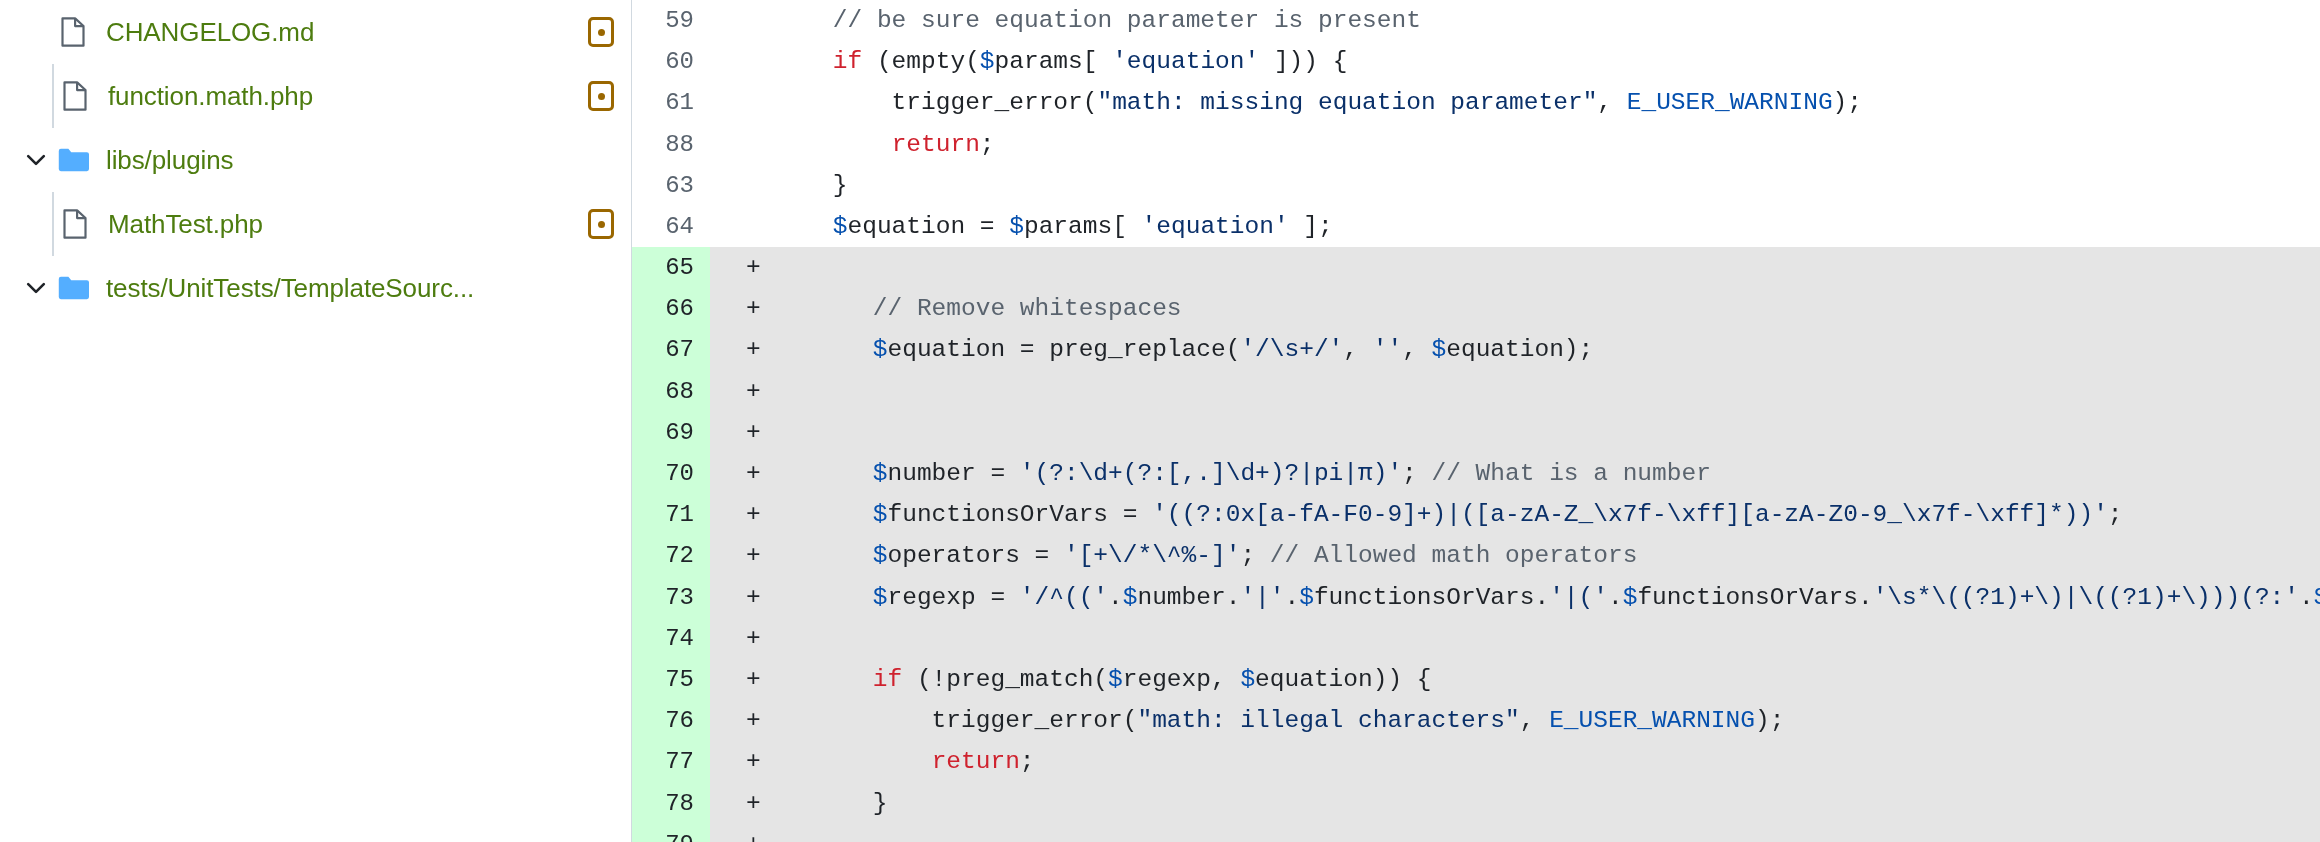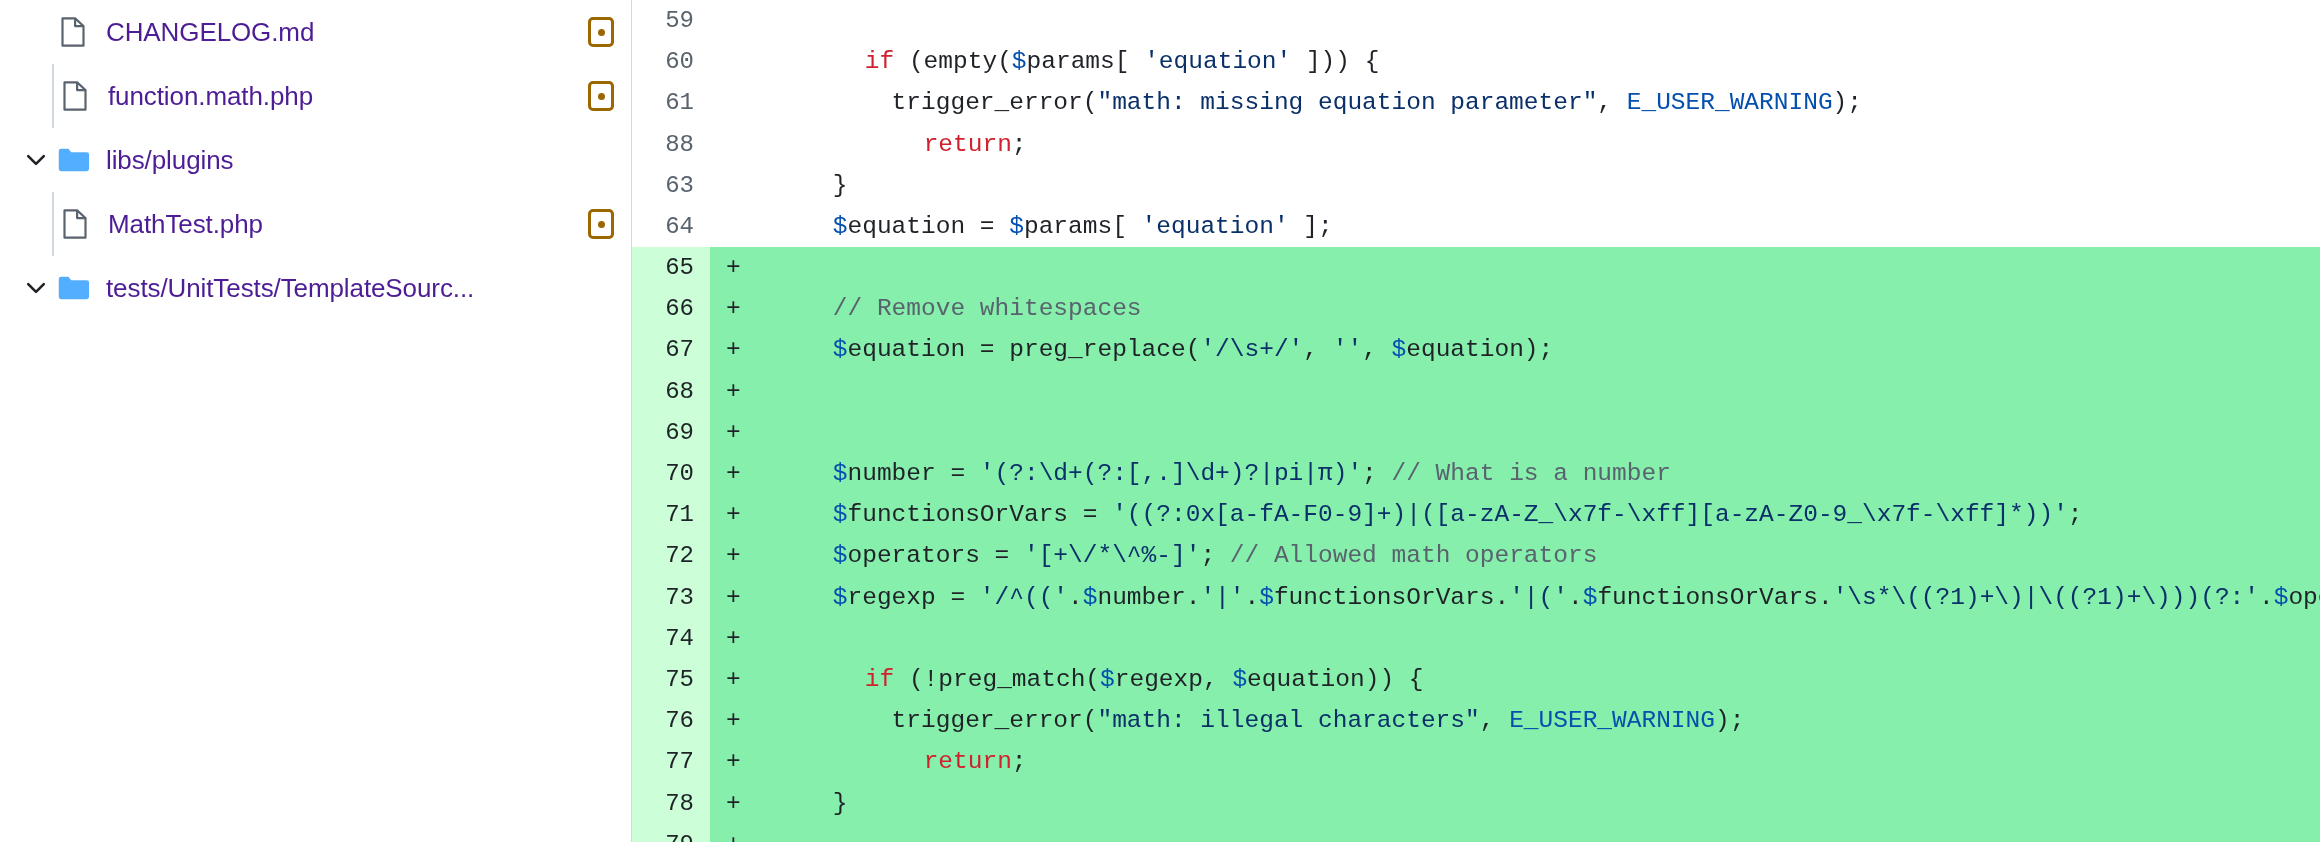--- a/index.html
+++ b/index.html
@@ -45,7 +45,7 @@
   }
   .tree-row .label {
     font-size: 26px;
-    color: #4c1d95;
+    color: #4d7c0f;
     white-space: nowrap;
     letter-spacing: -0.1px;
     font-family: "Liberation Sans", sans-serif;

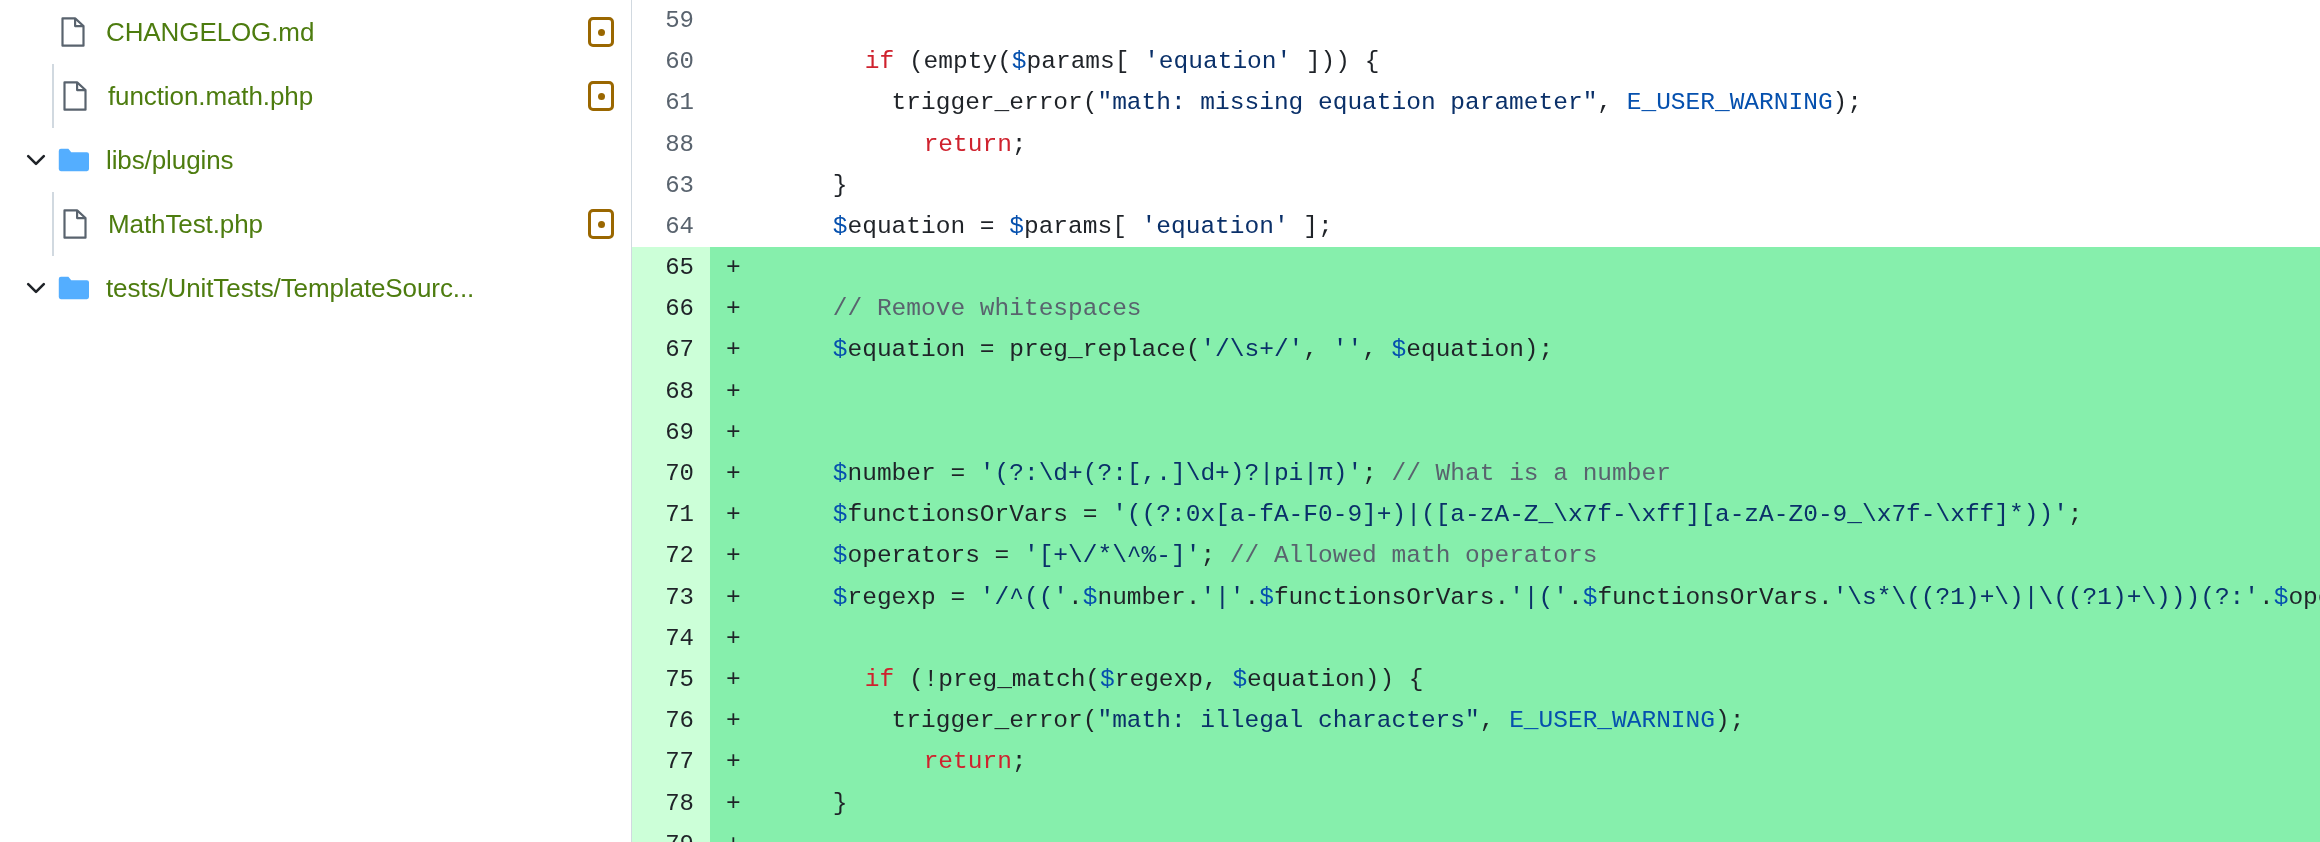--- a/index.html
+++ b/index.html
@@ -198,7 +198,7 @@
 
   <div id="diff">
     <div id="diff-lines">
-        <div class="code-line"><span class="lnum">59</span><span class="marker"></span><span class="code-text"><span class="p">    </span></span></div>
+        <div class="code-line"><span class="lnum">59</span><span class="marker"></span><span class="code-text"><span class="p">    </span><span class="c">// be sure equation parameter is present</span></span></div>
         <div class="code-line"><span class="lnum">60</span><span class="marker"></span><span class="code-text"><span class="p">    </span><span class="k">if</span><span class="p"> (empty(</span><span class="v">$</span><span class="vn">params</span><span class="p">[ </span><span class="s">'equation'</span><span class="p"> ])) {</span></span></div>
         <div class="code-line"><span class="lnum">61</span><span class="marker"></span><span class="code-text"><span class="p">        trigger_error(</span><span class="s">"math: missing equation parameter"</span><span class="p">, </span><span class="cn">E_USER_WARNING</span><span class="p">);</span></span></div>
         <div class="code-line"><span class="lnum">88</span><span class="marker"></span><span class="code-text"><span class="p">        </span><span class="k">return</span><span class="p">;</span></span></div>

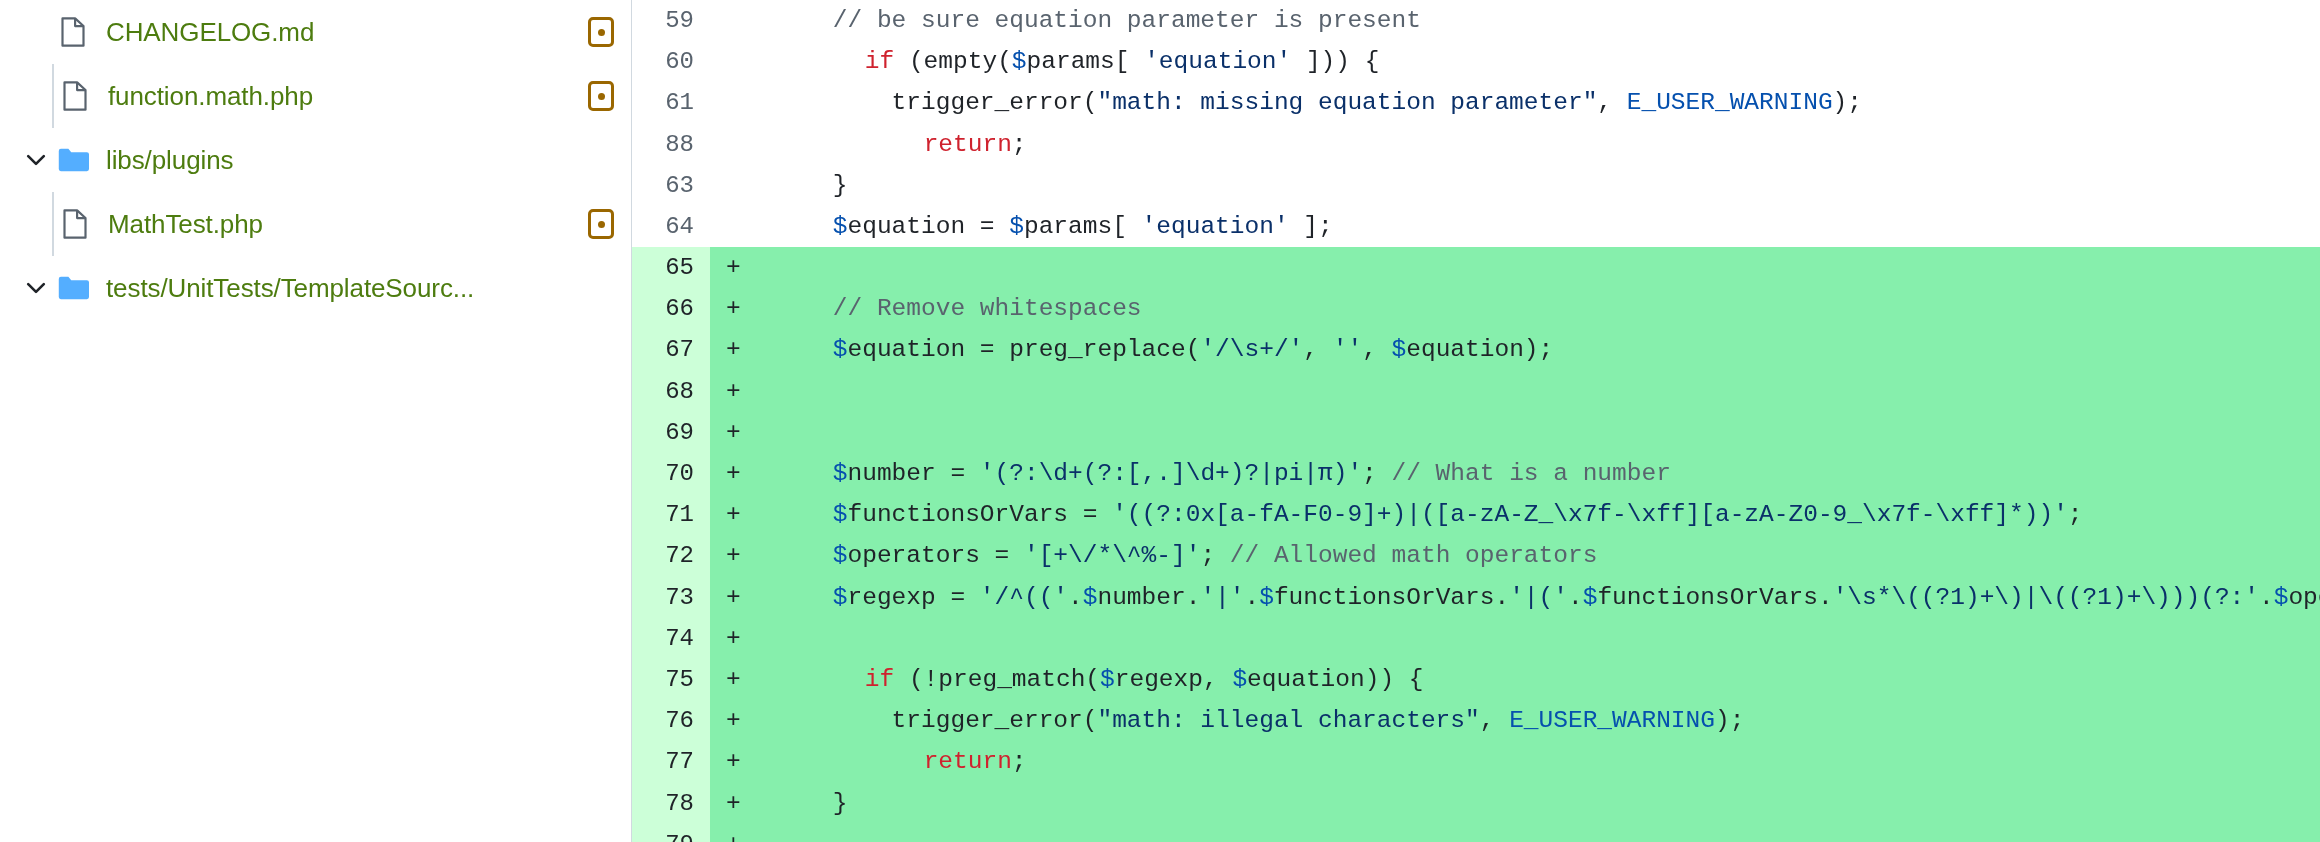--- a/index.html
+++ b/index.html
@@ -113,7 +113,7 @@
 
   
   .c  { color: #59636e; }              
-  .k  { color: #cf222e; margin-left: 32px; }              
+  .k  { color: #cf222e; }              
   .s  { color: #0a3069; }              
   .v  { color: #0550ae; }              
   .vn { color: #1f2328; }              

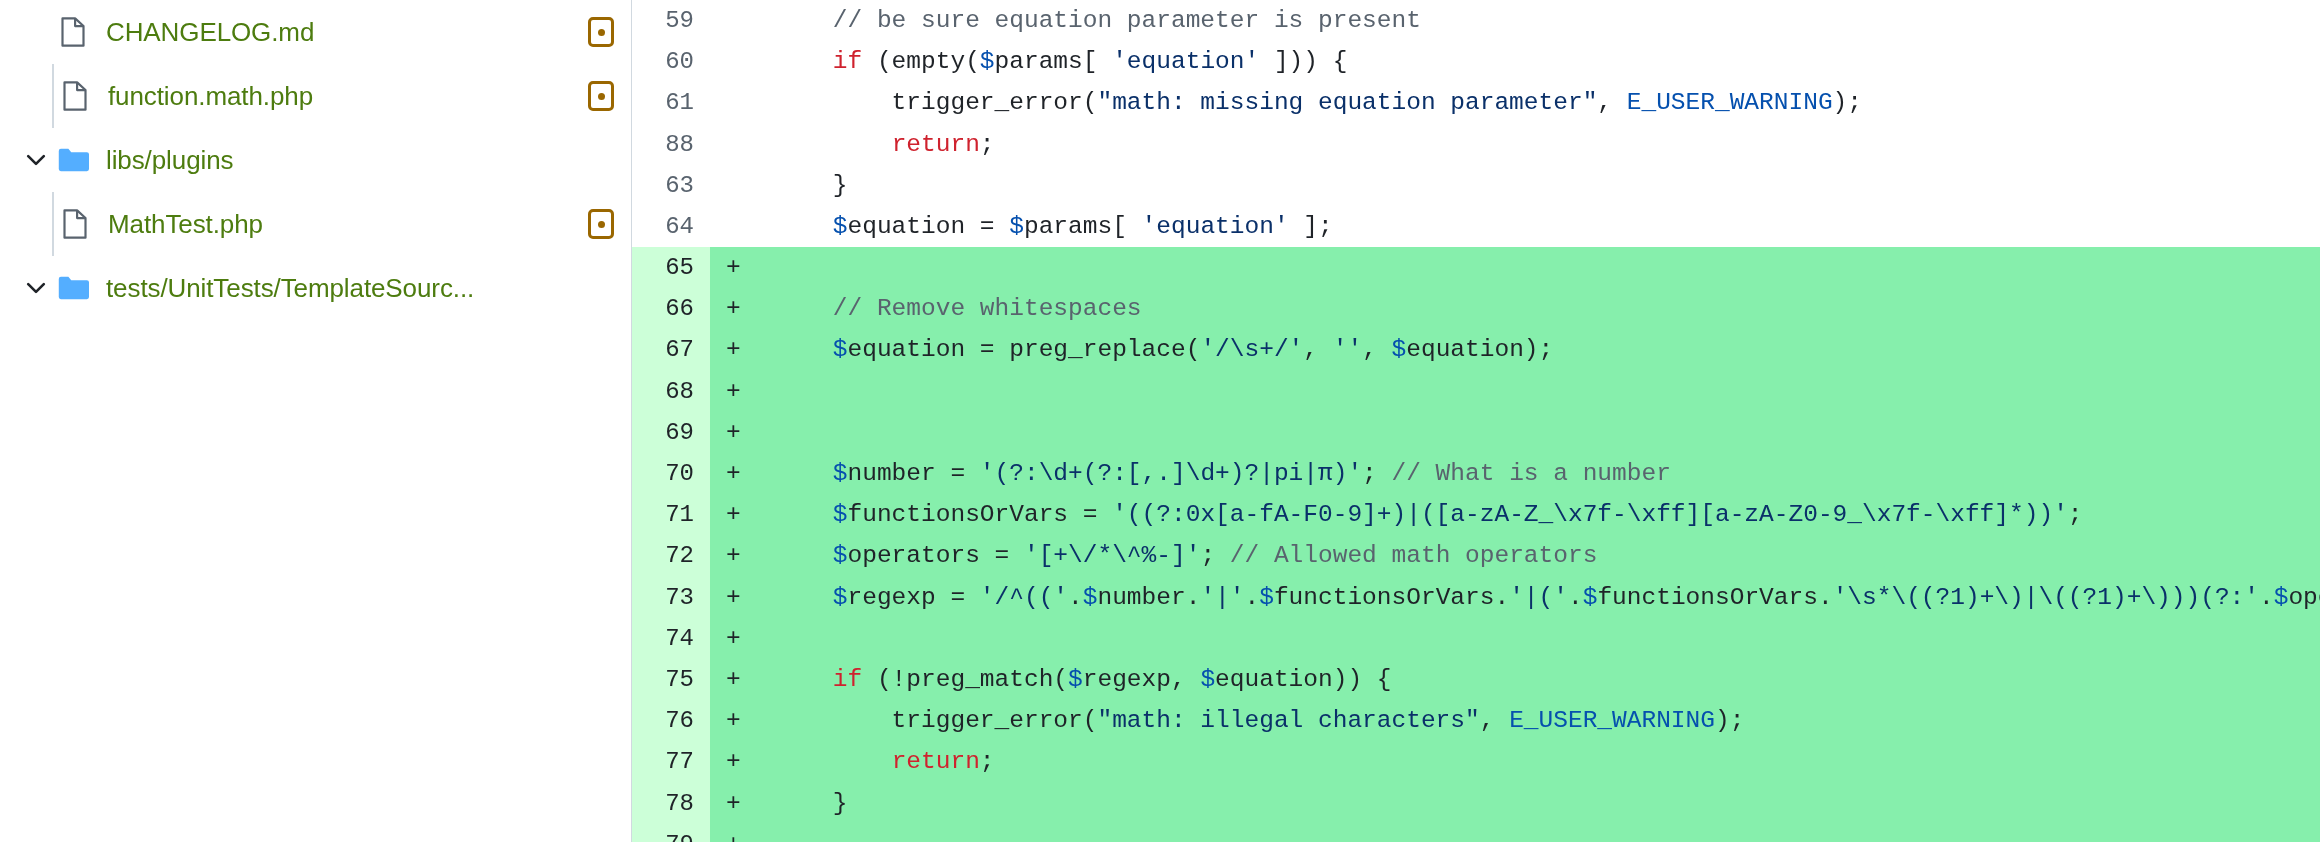--- a/index.html
+++ b/index.html
@@ -91,7 +91,7 @@
     line-height: 41.2px;
     font-family: "Liberation Mono", monospace;
   }
-  .code-line.added { background: #86efac; }
+  .code-line.added { background: #e5e5e5; gap: 20px; }
   .code-line.added .lnum { background: #ccffd8; }
   .lnum {
     width: 78px; min-width:78px;

